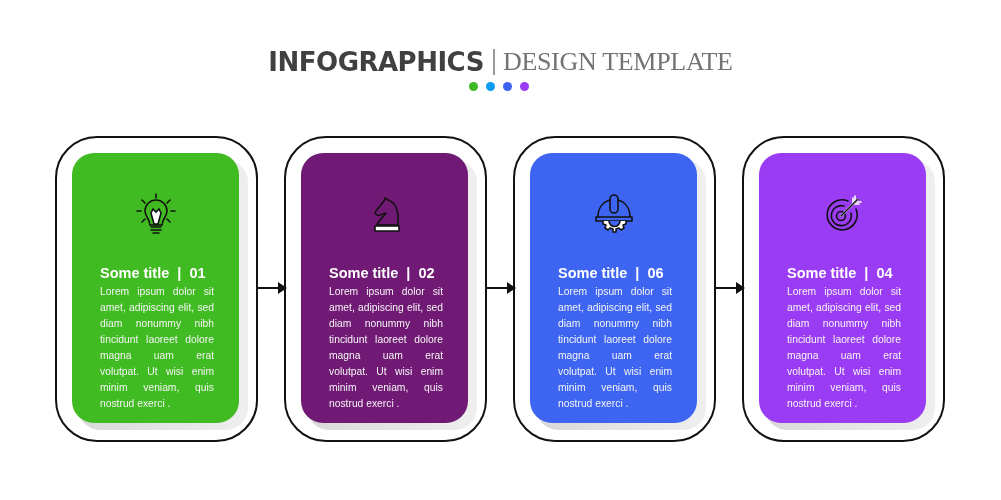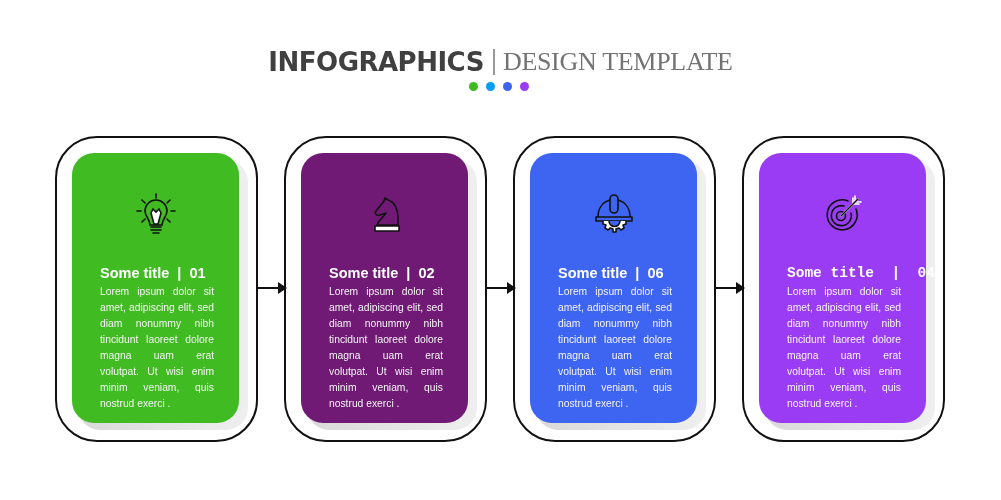--- a/index.html
+++ b/index.html
@@ -155,7 +155,7 @@
       <line x1="21" y1="25" x2="38" y2="8"></line>
     </svg>
   </div>
-  <div class="title" style="white-space: pre; font-family: Liberation Mono, monospace;">Some title  |  04</div>
+  <div class="title" style="white-space: pre;">Some title  |  04</div>
   <div class="body">Lorem ipsum dolor sit amet, adipiscing elit, sed diam nonummy nibh tincidunt laoreet dolore magna uam erat volutpat. Ut wisi enim minim veniam, quis nostrud exerci .</div>
 </div>
 

